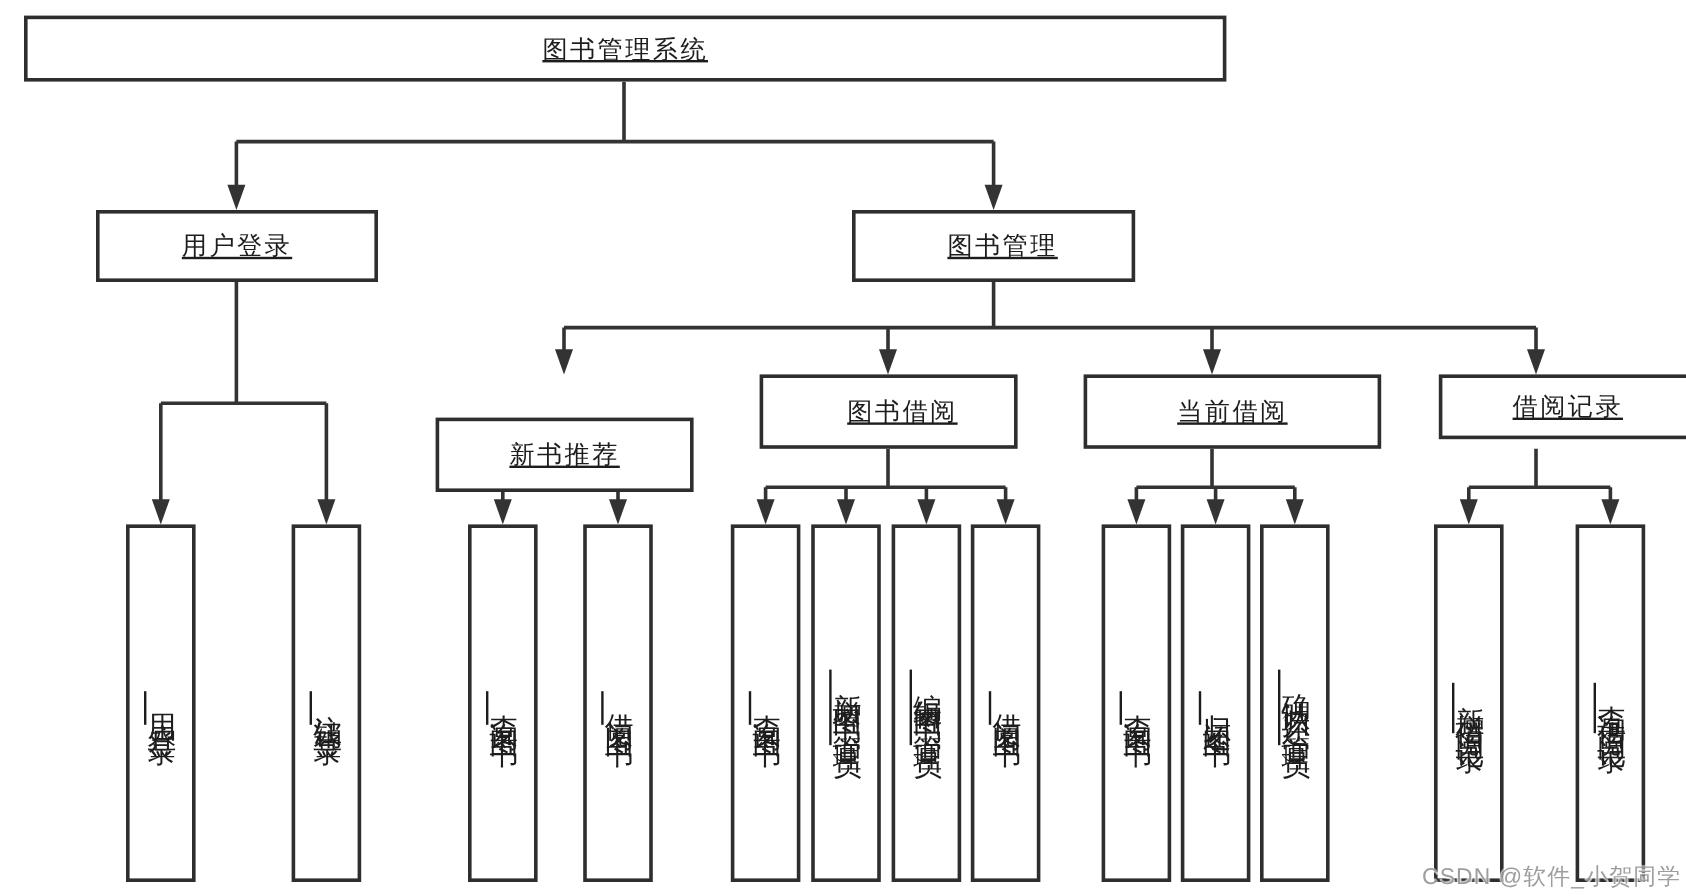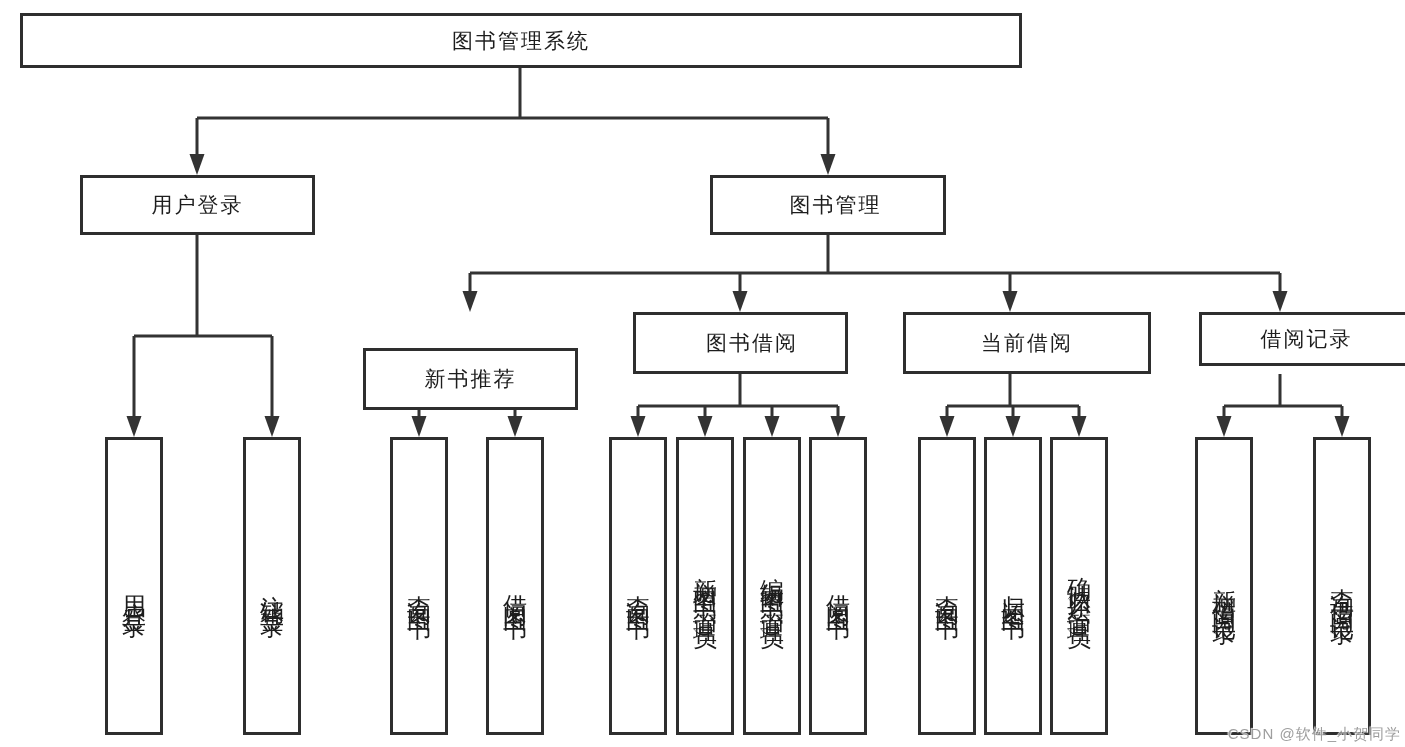--- a/index.html
+++ b/index.html
@@ -25,6 +25,7 @@
     align-items: center;
     justify-content: center;
     color: #1d1d1d;
+    text-decoration: underline;
   }
   .hlabel {
     font-size: 21px;

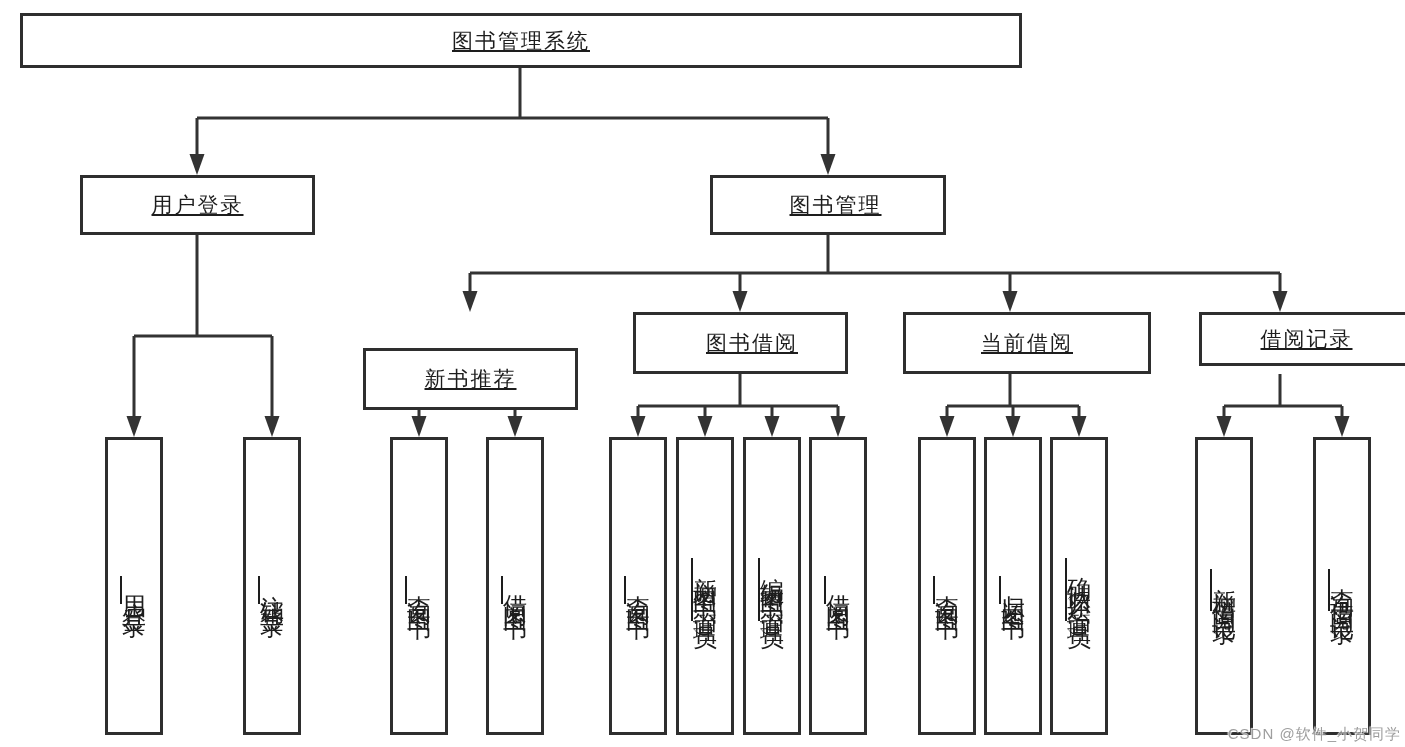--- a/index.html
+++ b/index.html
@@ -54,7 +54,7 @@
     position: absolute;
     right: 4px;
     bottom: 3px;
-    font-size: 15px;
+    font-size: 19px;
     color: #9e9e9e;
     letter-spacing: 1px;
     text-shadow: 1px 1px 1px rgba(255,255,255,0.9), -1px -1px 1px rgba(255,255,255,0.9);

